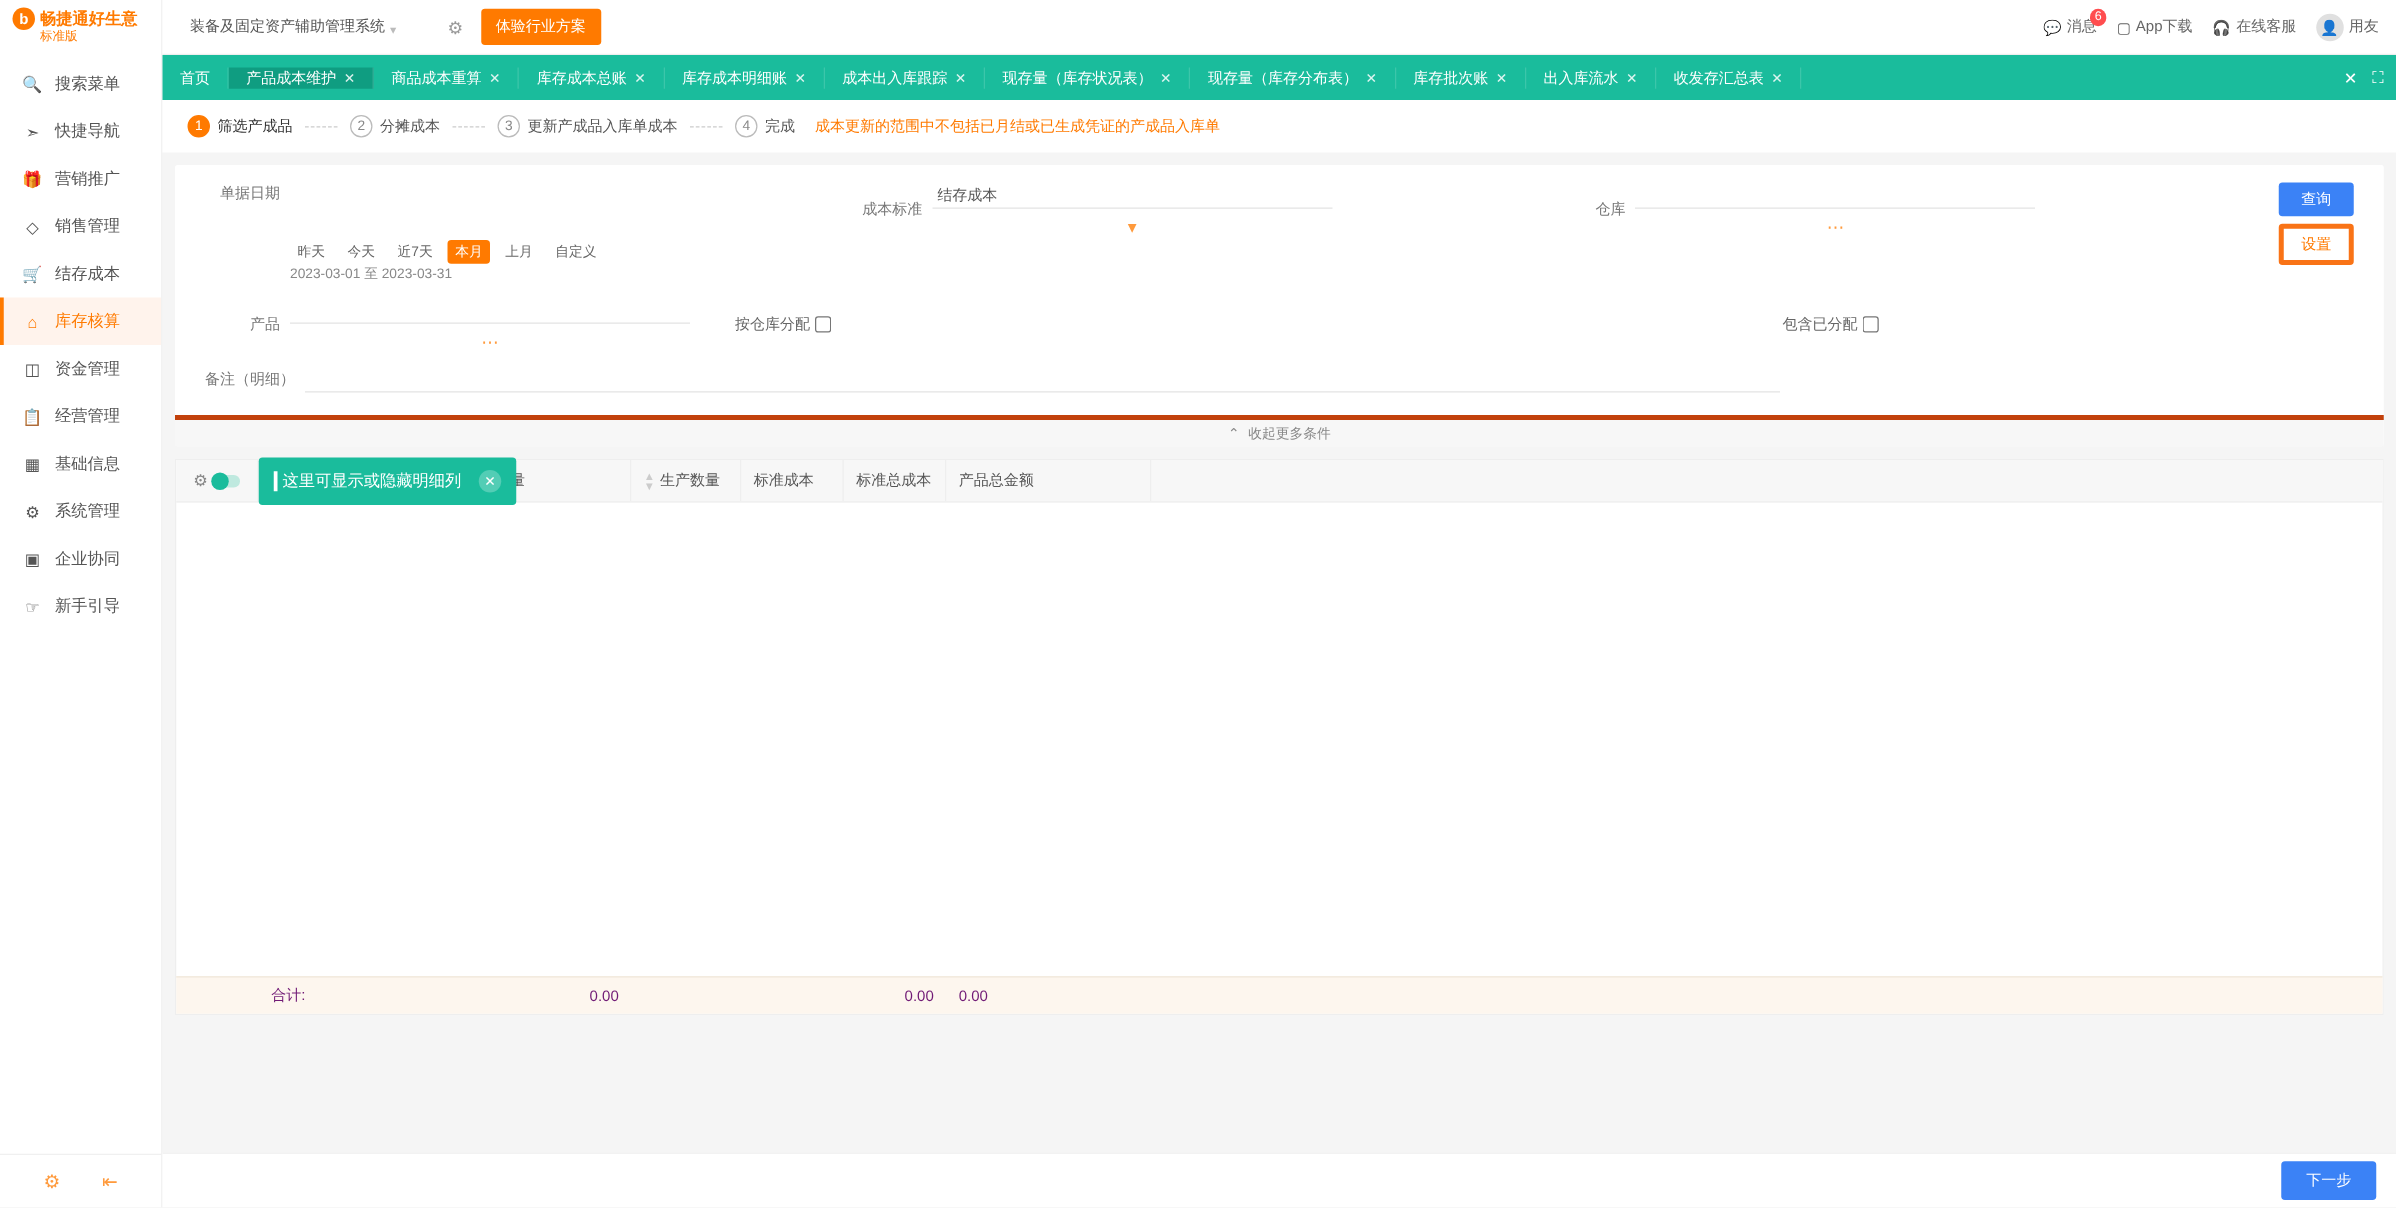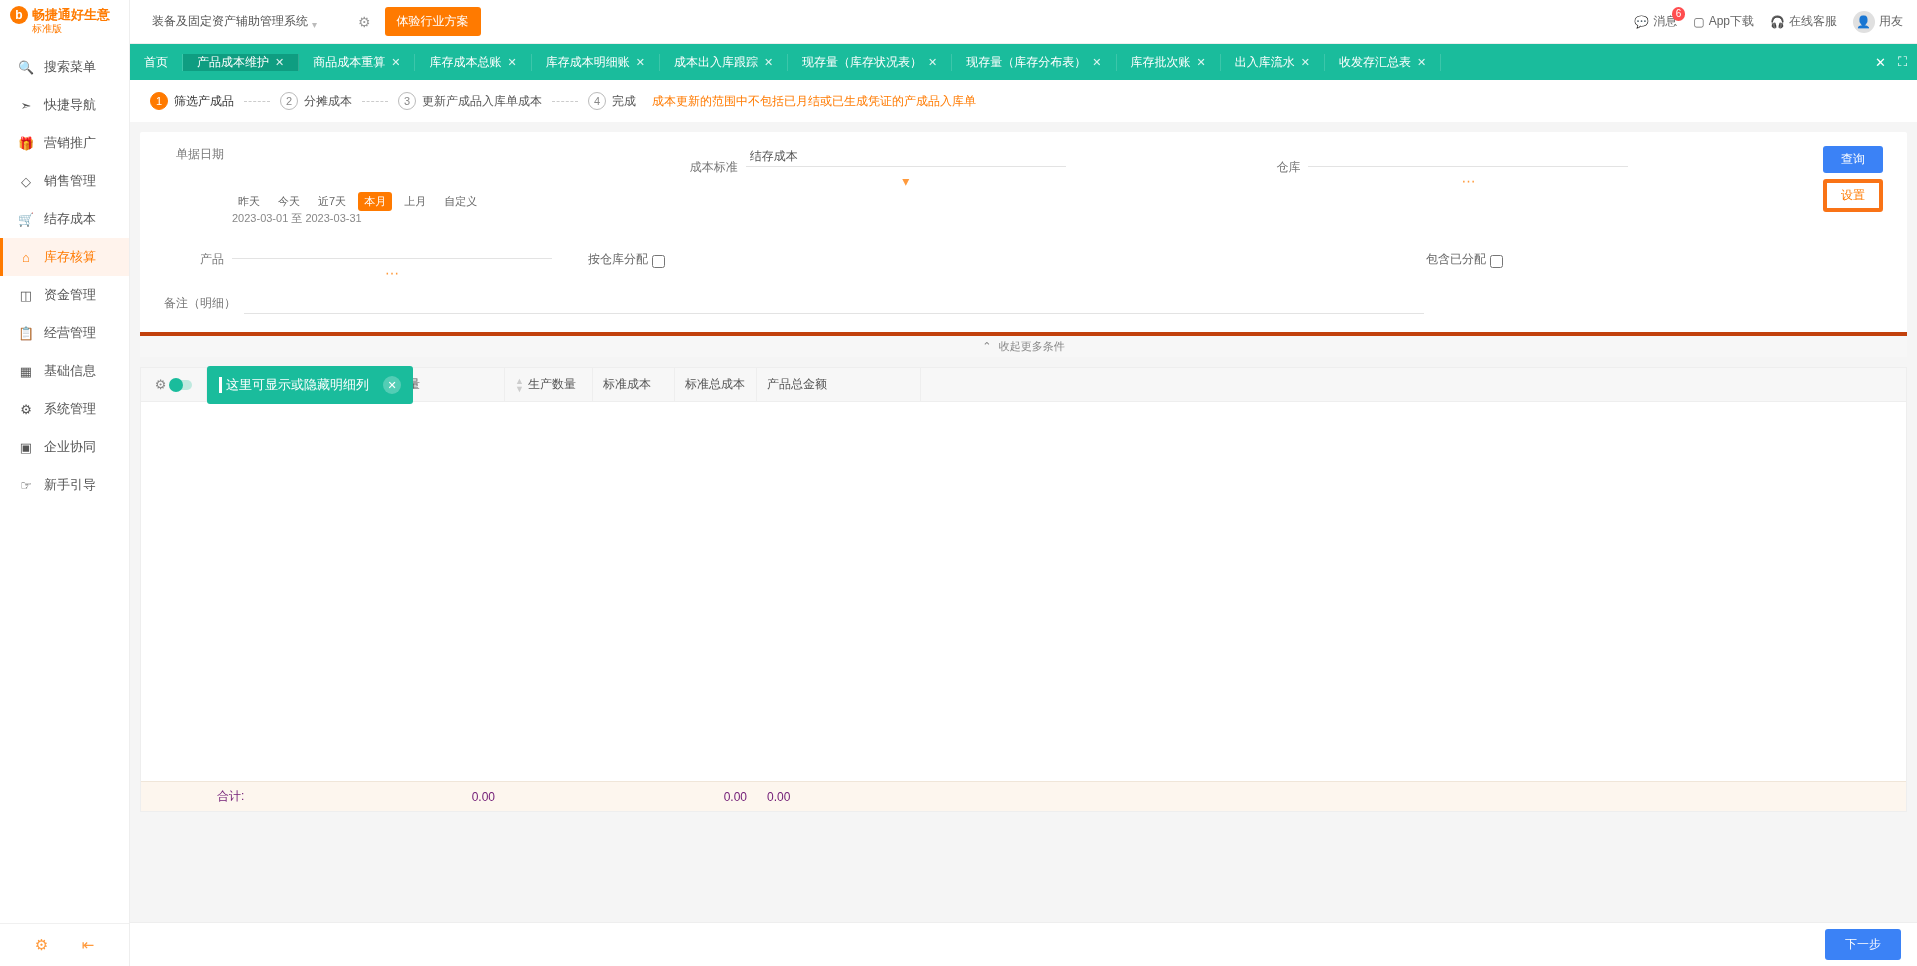--- a/index.html
+++ b/index.html
@@ -65,7 +65,7 @@
 .fld { border: none; border-bottom: 1px solid #e3e3e3; background: transparent; font-size: 12px; padding: 3px 4px; min-width: 260px; outline: none; color: #555; }
 .fld-wrap { display: flex; align-items: center; gap: 6px; flex-direction: column; }
 .fld-icon { color: #ff9a3c; font-size: 14px; cursor: pointer; }
-.chk { display: inline-flex; align-items: flex-end; gap: 4px; font-size: 12px; color: #666; }
+.chk { display: inline-flex; align-items: center; gap: 4px; font-size: 12px; color: #666; }
 .chk input { width: 13px; height: 13px; }
 .filter-actions { display: flex; flex-direction: column; gap: 6px; }
 .btn-primary { background: #3b82f6; color: #fff; border: none; border-radius: 3px; padding: 5px 16px; font-size: 12px; cursor: pointer; }

